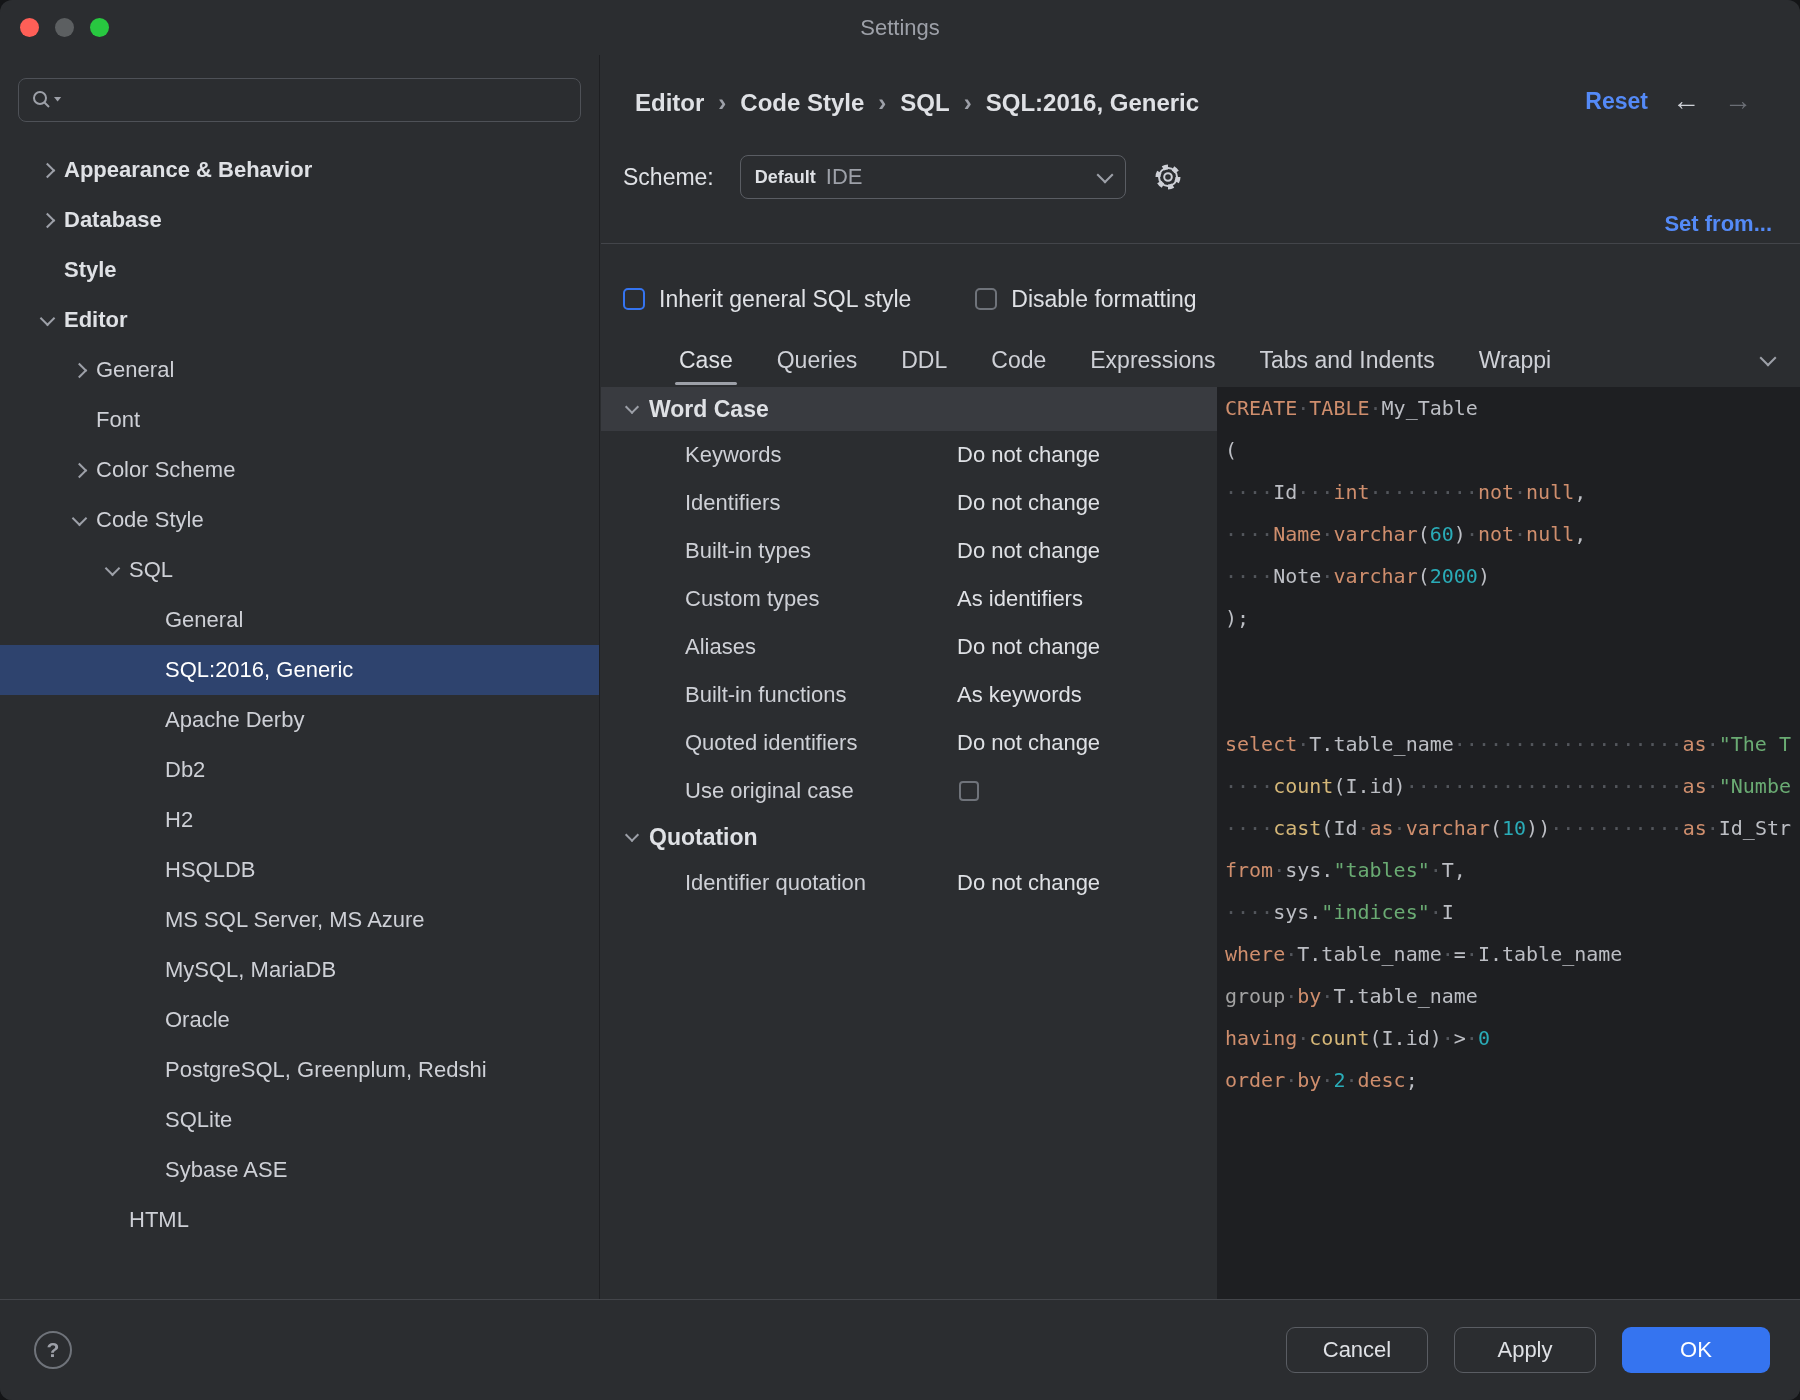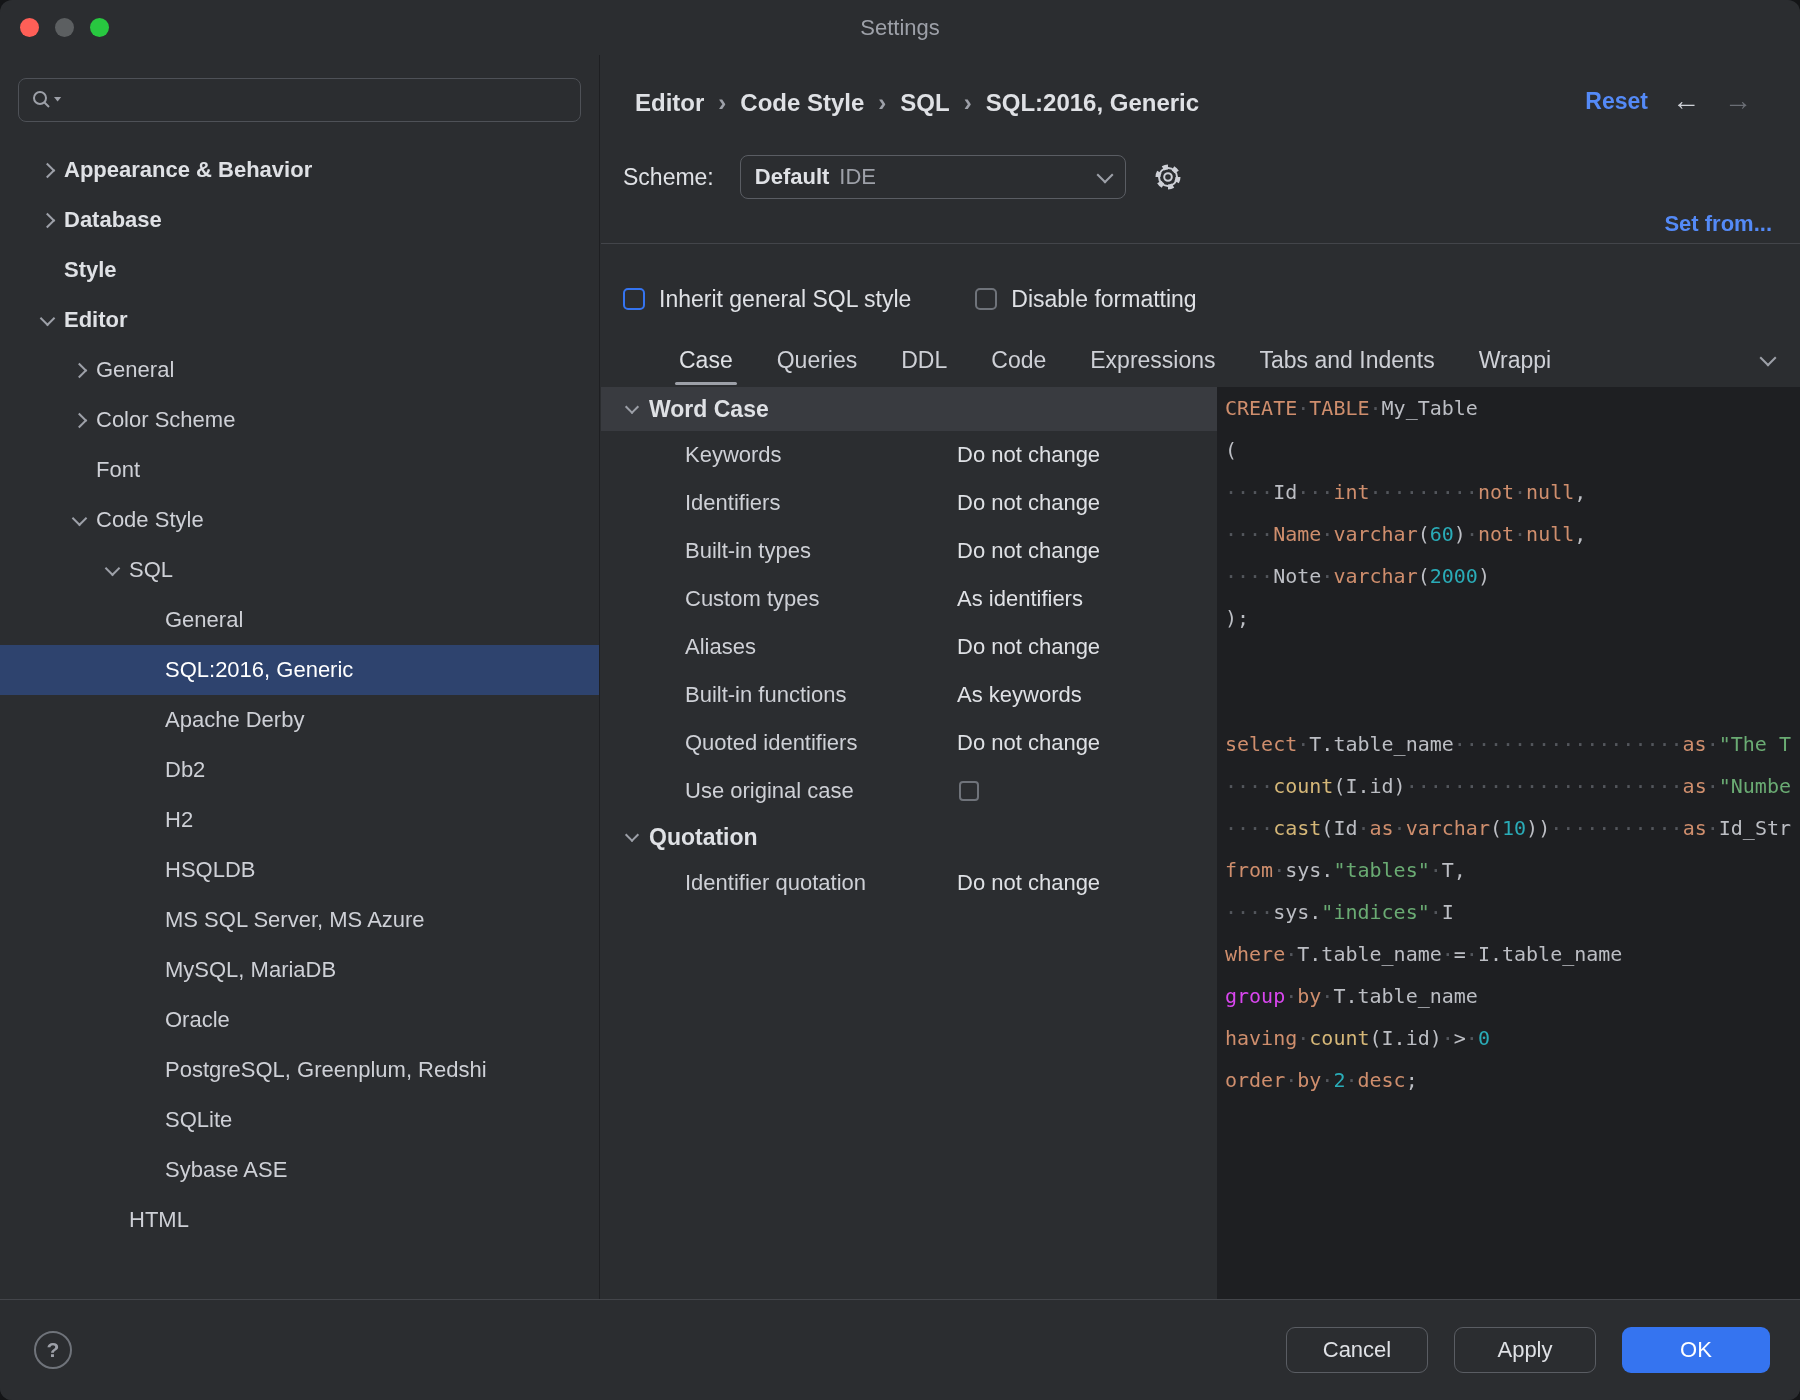--- a/index.html
+++ b/index.html
@@ -43,7 +43,7 @@
   .scheme-label{font-size:23px;color:#dfe1e5;}
   .scheme-select{width:386px;height:44px;border:1.5px solid #5a5d63;border-radius:8px;display:flex;align-items:center;
     padding:0 14px;box-sizing:border-box;gap:10px;cursor:pointer;}
-  .scheme-value{font-weight:700;font-size:22px;color:#dfe1e5;}
+  .scheme-value{font-weight:700;font-size:18px;color:#dfe1e5;}
   .scheme-hint{color:#9da0a8;font-size:22px;flex:1;}
   .dd-chev{width:10px;height:10px;border-right:2px solid #9da0a8;border-bottom:2px solid #9da0a8;transform:rotate(45deg);margin-top:-5px;}
 

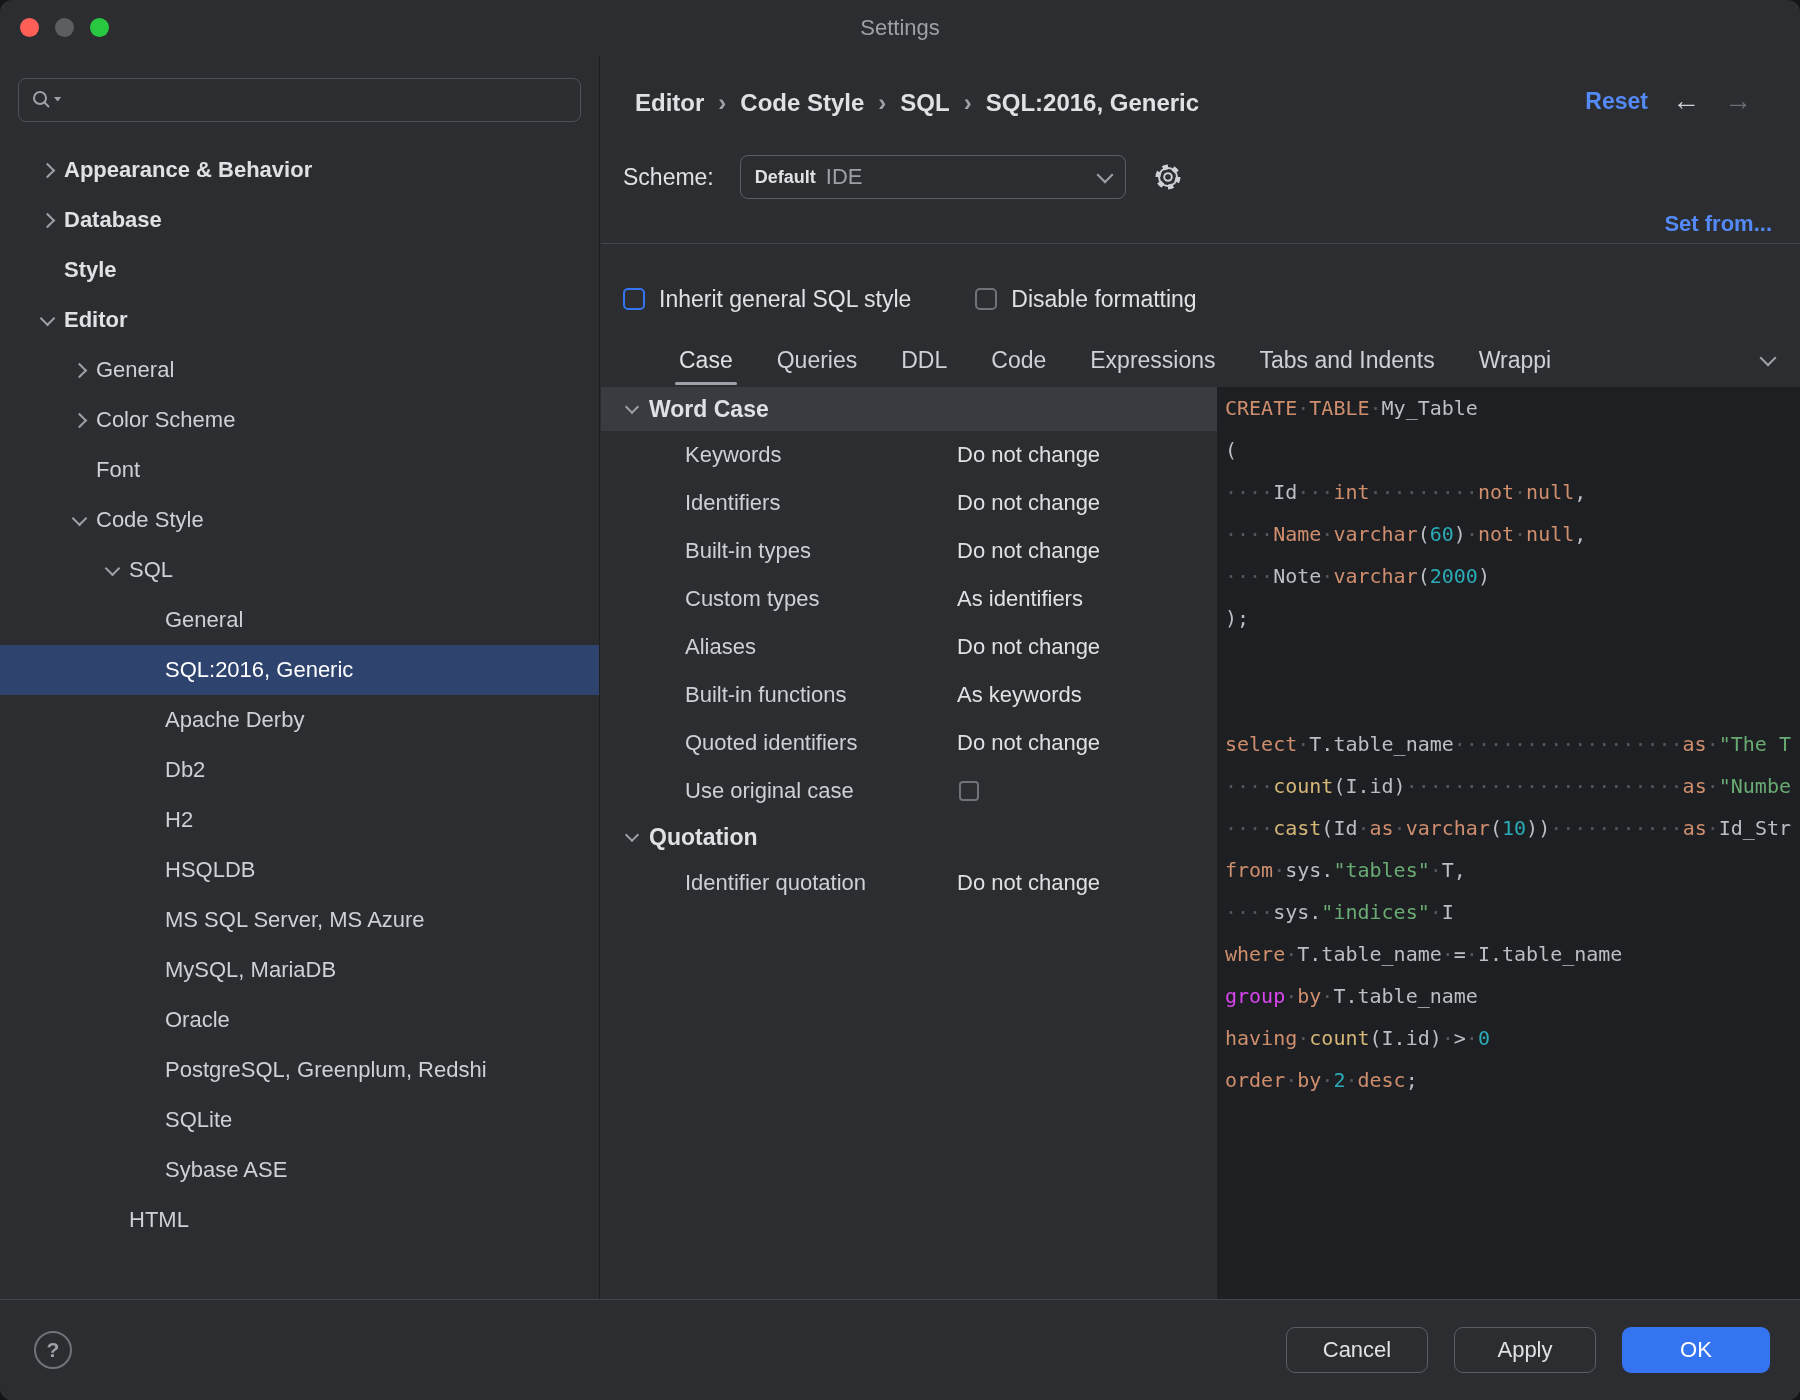--- a/index.html
+++ b/index.html
@@ -137,14 +137,14 @@
           <span class="tlabel">General</span>
         </div>
         <div class="titem ind1">
+          <span class="chev none"></span>
+          <span class="tlabel">Font</span>
+        </div>
+        <div class="titem ind1">
           <span class="chev right">
             <i></i>
           </span>
           <span class="tlabel">Color Scheme</span>
-        </div>
-        <div class="titem ind1">
-          <span class="chev none"></span>
-          <span class="tlabel">Font</span>
         </div>
         <div class="titem ind1">
           <span class="chev down">

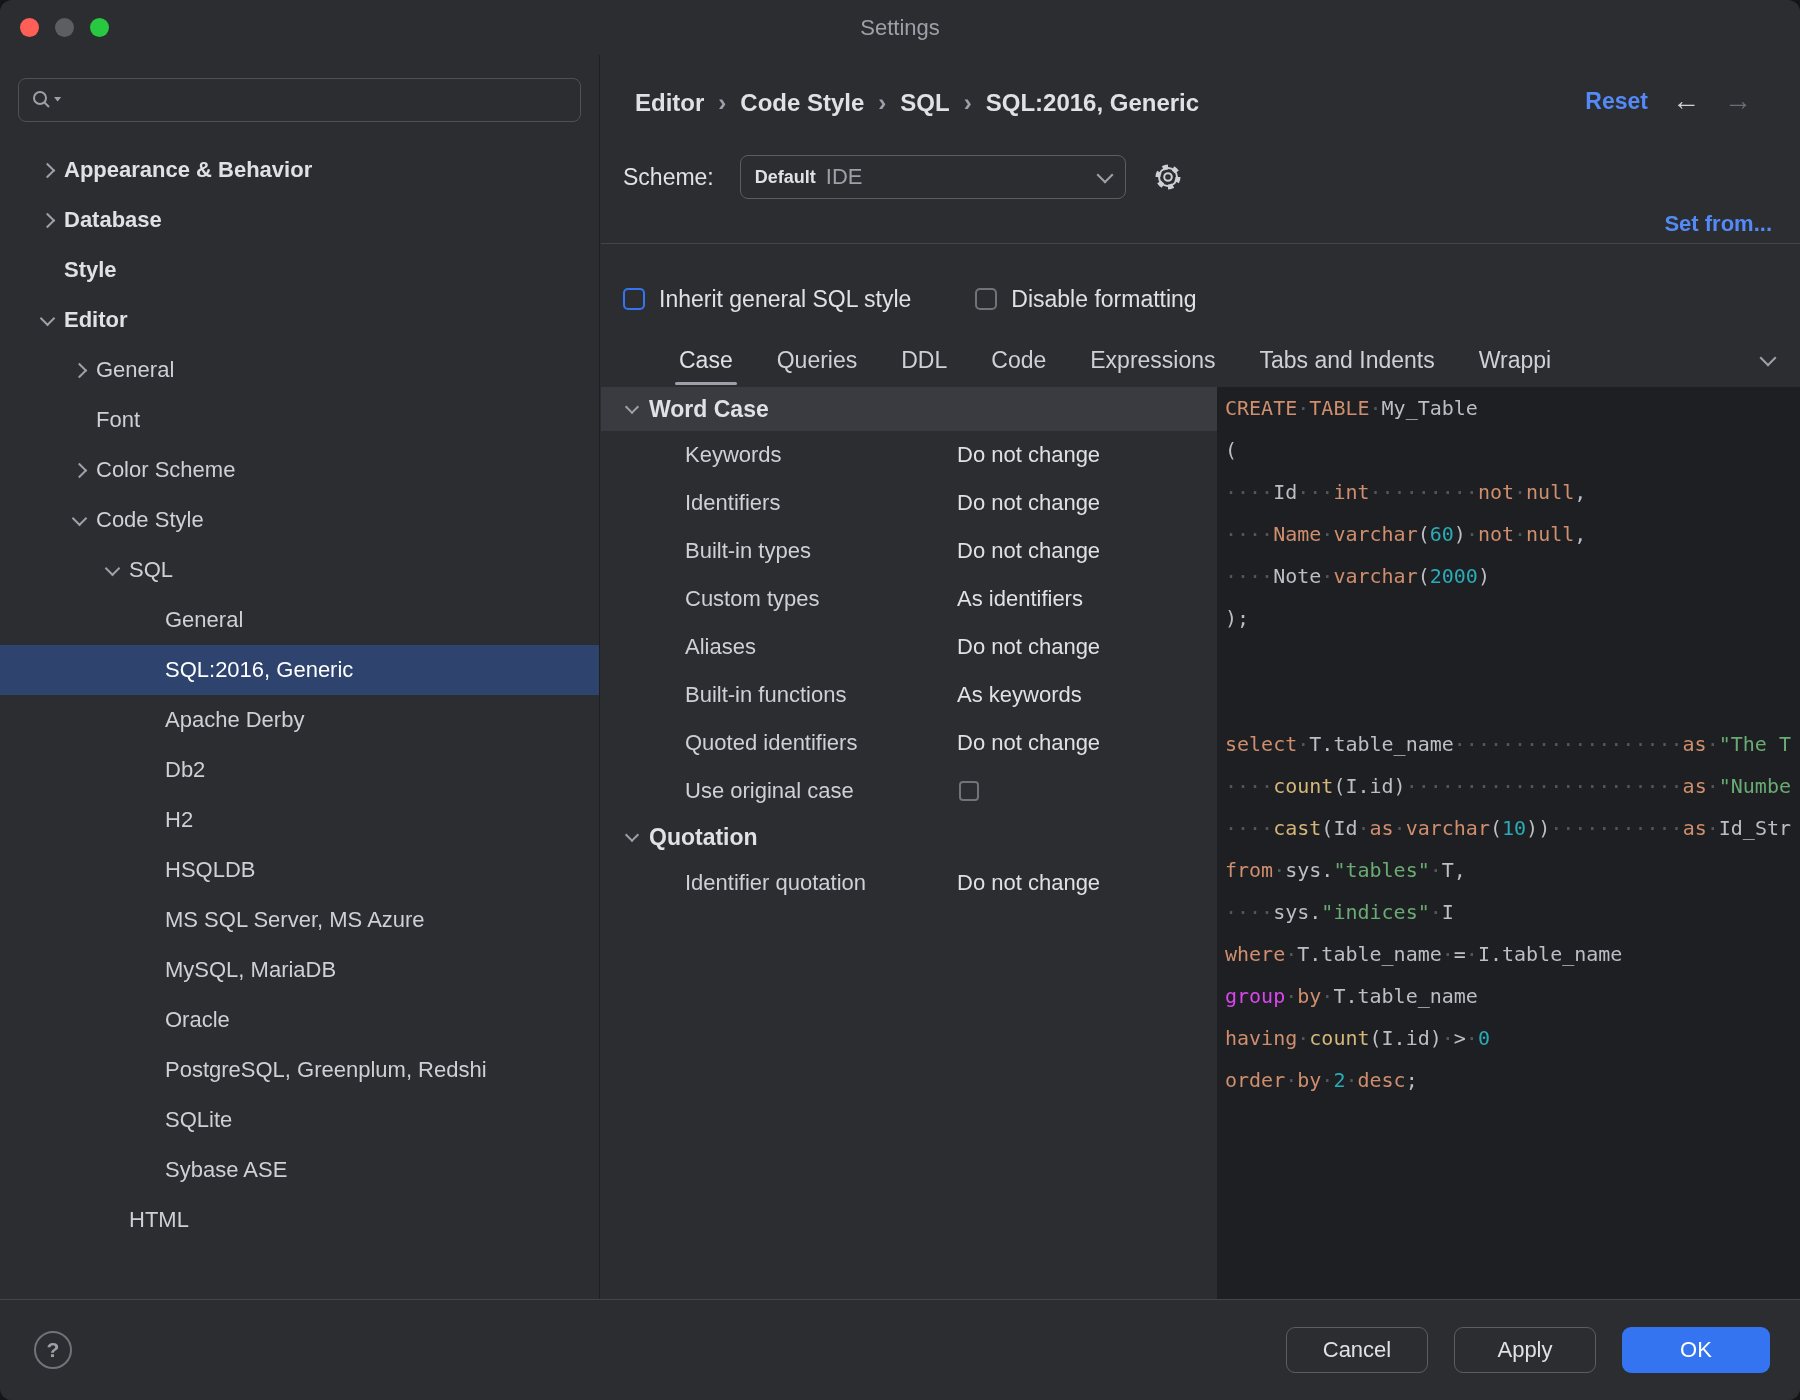--- a/index.html
+++ b/index.html
@@ -338,7 +338,7 @@
           <div class="cl"><span style="color: rgb(207, 142, 109);">from</span><span style="color: rgb(83, 86, 92);">·</span><span style="color: rgb(188, 190, 196);">sys.</span><span style="color: rgb(106, 171, 115);">"tables"</span><span style="color: rgb(83, 86, 92);">·</span><span style="color: rgb(188, 190, 196);">T,</span></div>
           <div class="cl"><span style="color: rgb(83, 86, 92);">····</span><span style="color: rgb(188, 190, 196);">sys.</span><span style="color: rgb(106, 171, 115);">"indices"</span><span style="color: rgb(83, 86, 92);">·</span><span style="color: rgb(188, 190, 196);">I</span></div>
           <div class="cl"><span style="color: rgb(207, 142, 109);">where</span><span style="color: rgb(83, 86, 92);">·</span><span style="color: rgb(188, 190, 196);">T.table_name</span><span style="color: rgb(83, 86, 92);">·</span><span style="color: rgb(188, 190, 196);">=</span><span style="color: rgb(83, 86, 92);">·</span><span style="color: rgb(188, 190, 196);">I.table_name</span></div>
-          <div class="cl"><span style="color: #d946ef;">group</span><span style="color: rgb(83, 86, 92);">·</span><span style="color: rgb(207, 142, 109);">by</span><span style="color: rgb(83, 86, 92);">·</span><span style="color: rgb(188, 190, 196);">T.table_name</span></div>
+          <div class="cl"><span style="color: #a3a3a3;">group</span><span style="color: rgb(83, 86, 92);">·</span><span style="color: rgb(207, 142, 109);">by</span><span style="color: rgb(83, 86, 92);">·</span><span style="color: rgb(188, 190, 196);">T.table_name</span></div>
           <div class="cl"><span style="color: rgb(207, 142, 109);">having</span><span style="color: rgb(83, 86, 92);">·</span><span style="color: rgb(213, 183, 120);">count</span><span style="color: rgb(188, 190, 196);">(I.id)</span><span style="color: rgb(83, 86, 92);">·</span><span style="color: rgb(188, 190, 196);">&gt;</span><span style="color: rgb(83, 86, 92);">·</span><span style="color: rgb(42, 172, 184);">0</span></div>
           <div class="cl"><span style="color: rgb(207, 142, 109);">order</span><span style="color: rgb(83, 86, 92);">·</span><span style="color: rgb(207, 142, 109);">by</span><span style="color: rgb(83, 86, 92);">·</span><span style="color: rgb(42, 172, 184);">2</span><span style="color: rgb(83, 86, 92);">·</span><span style="color: rgb(207, 142, 109);">desc</span><span style="color: rgb(188, 190, 196);">;</span></div>
         </div>

